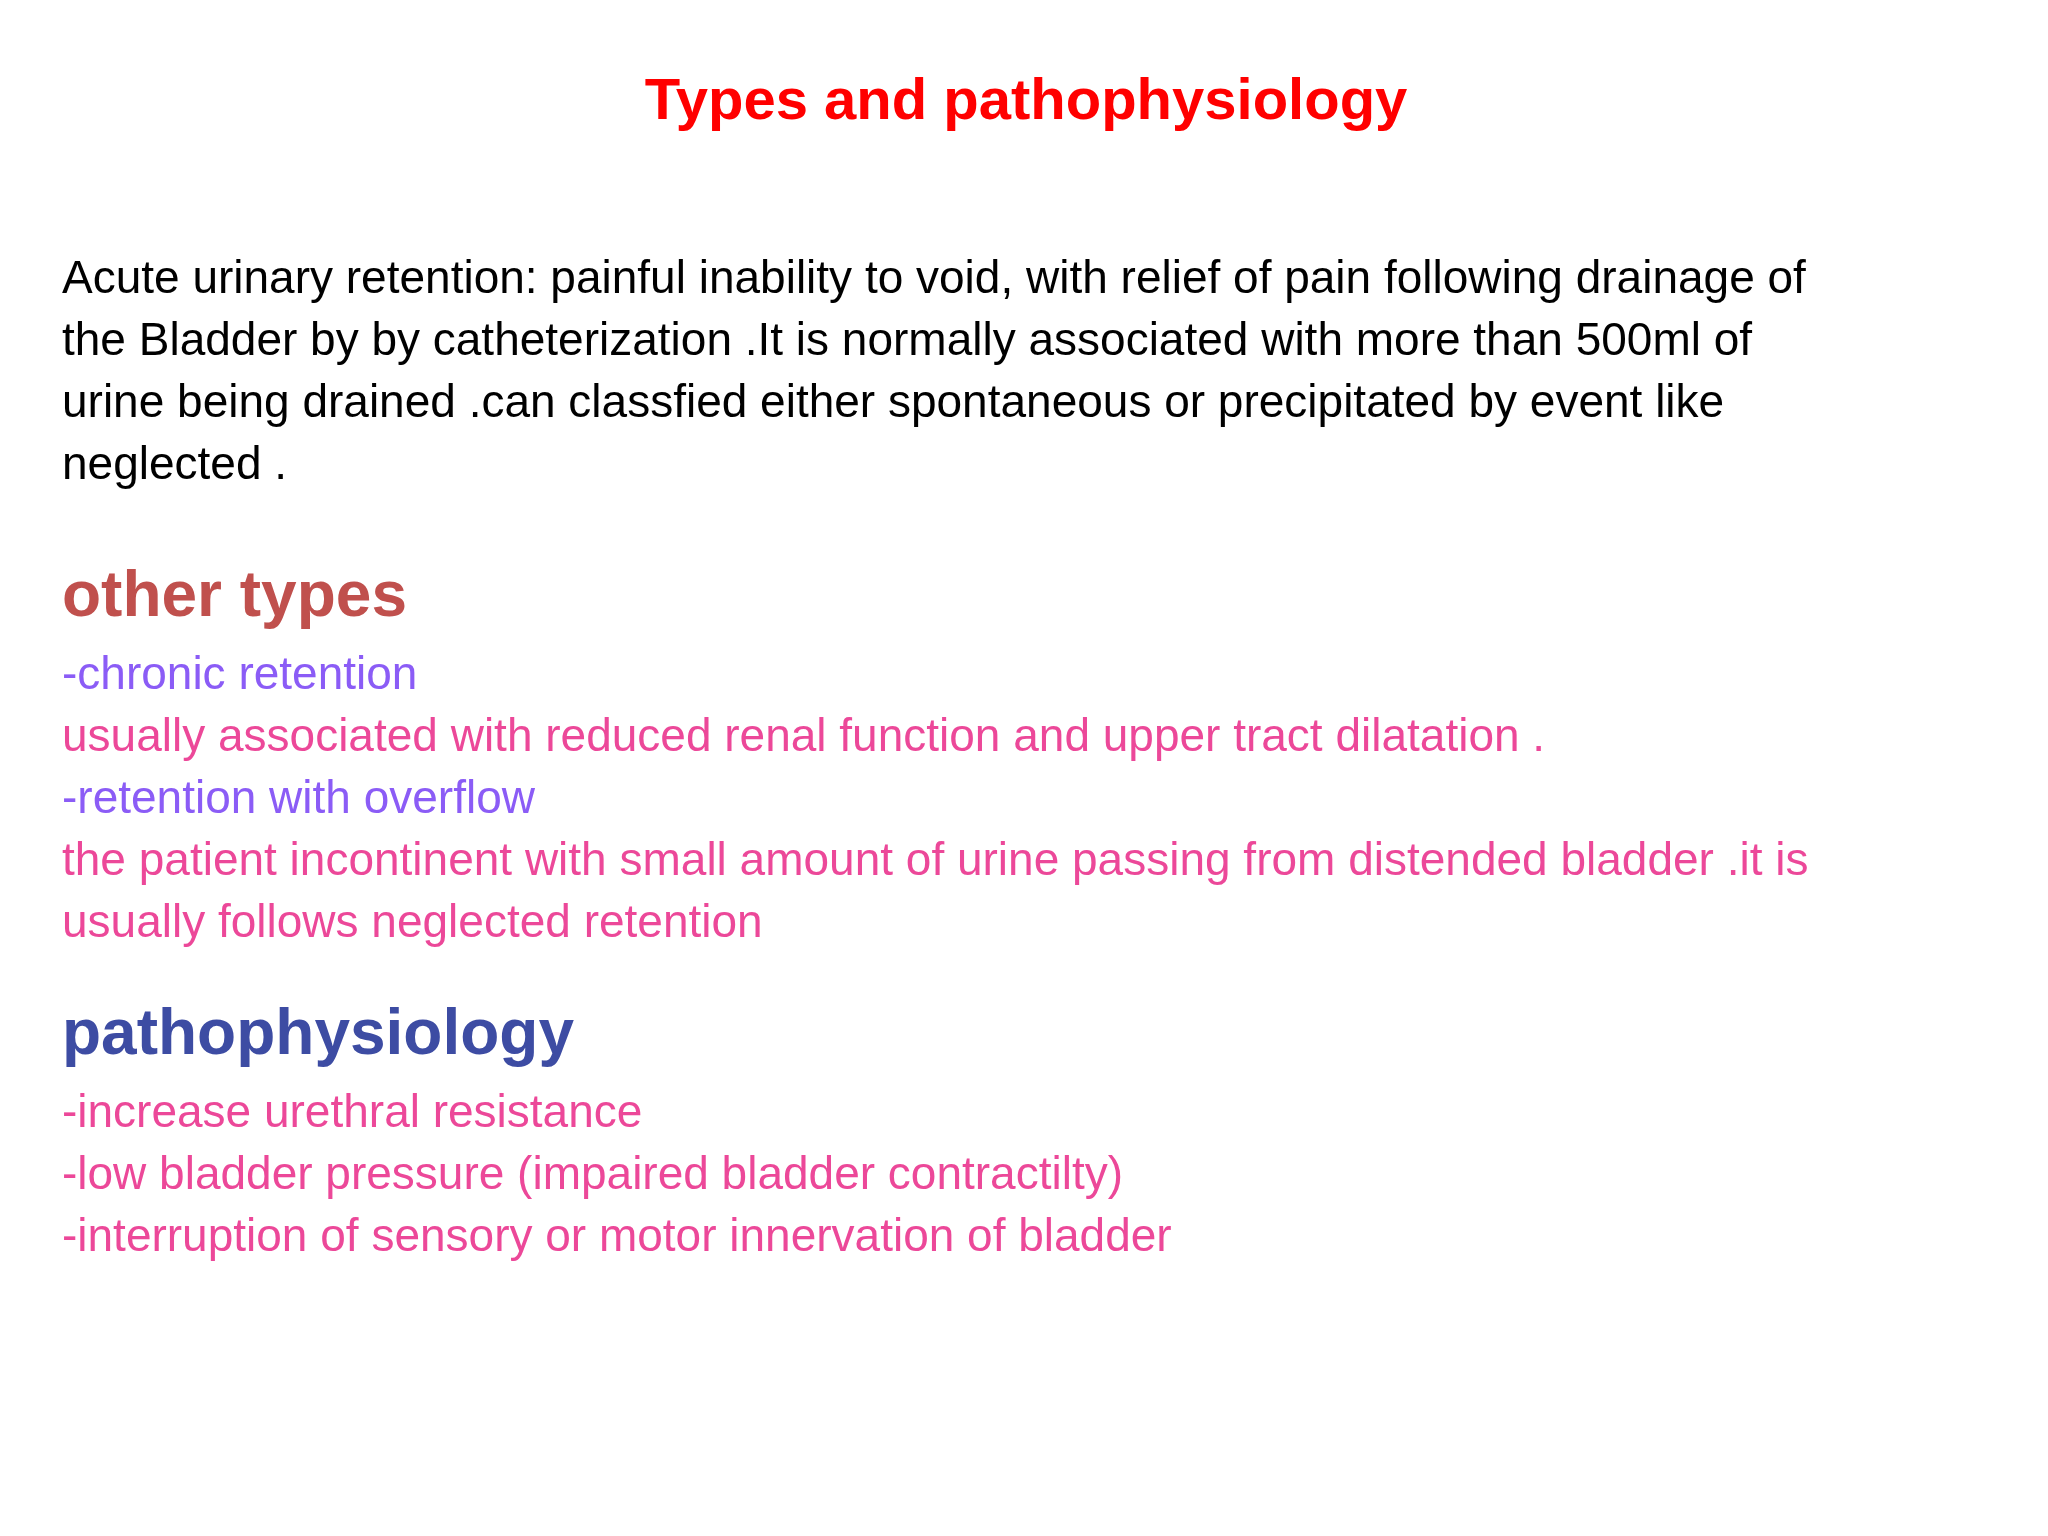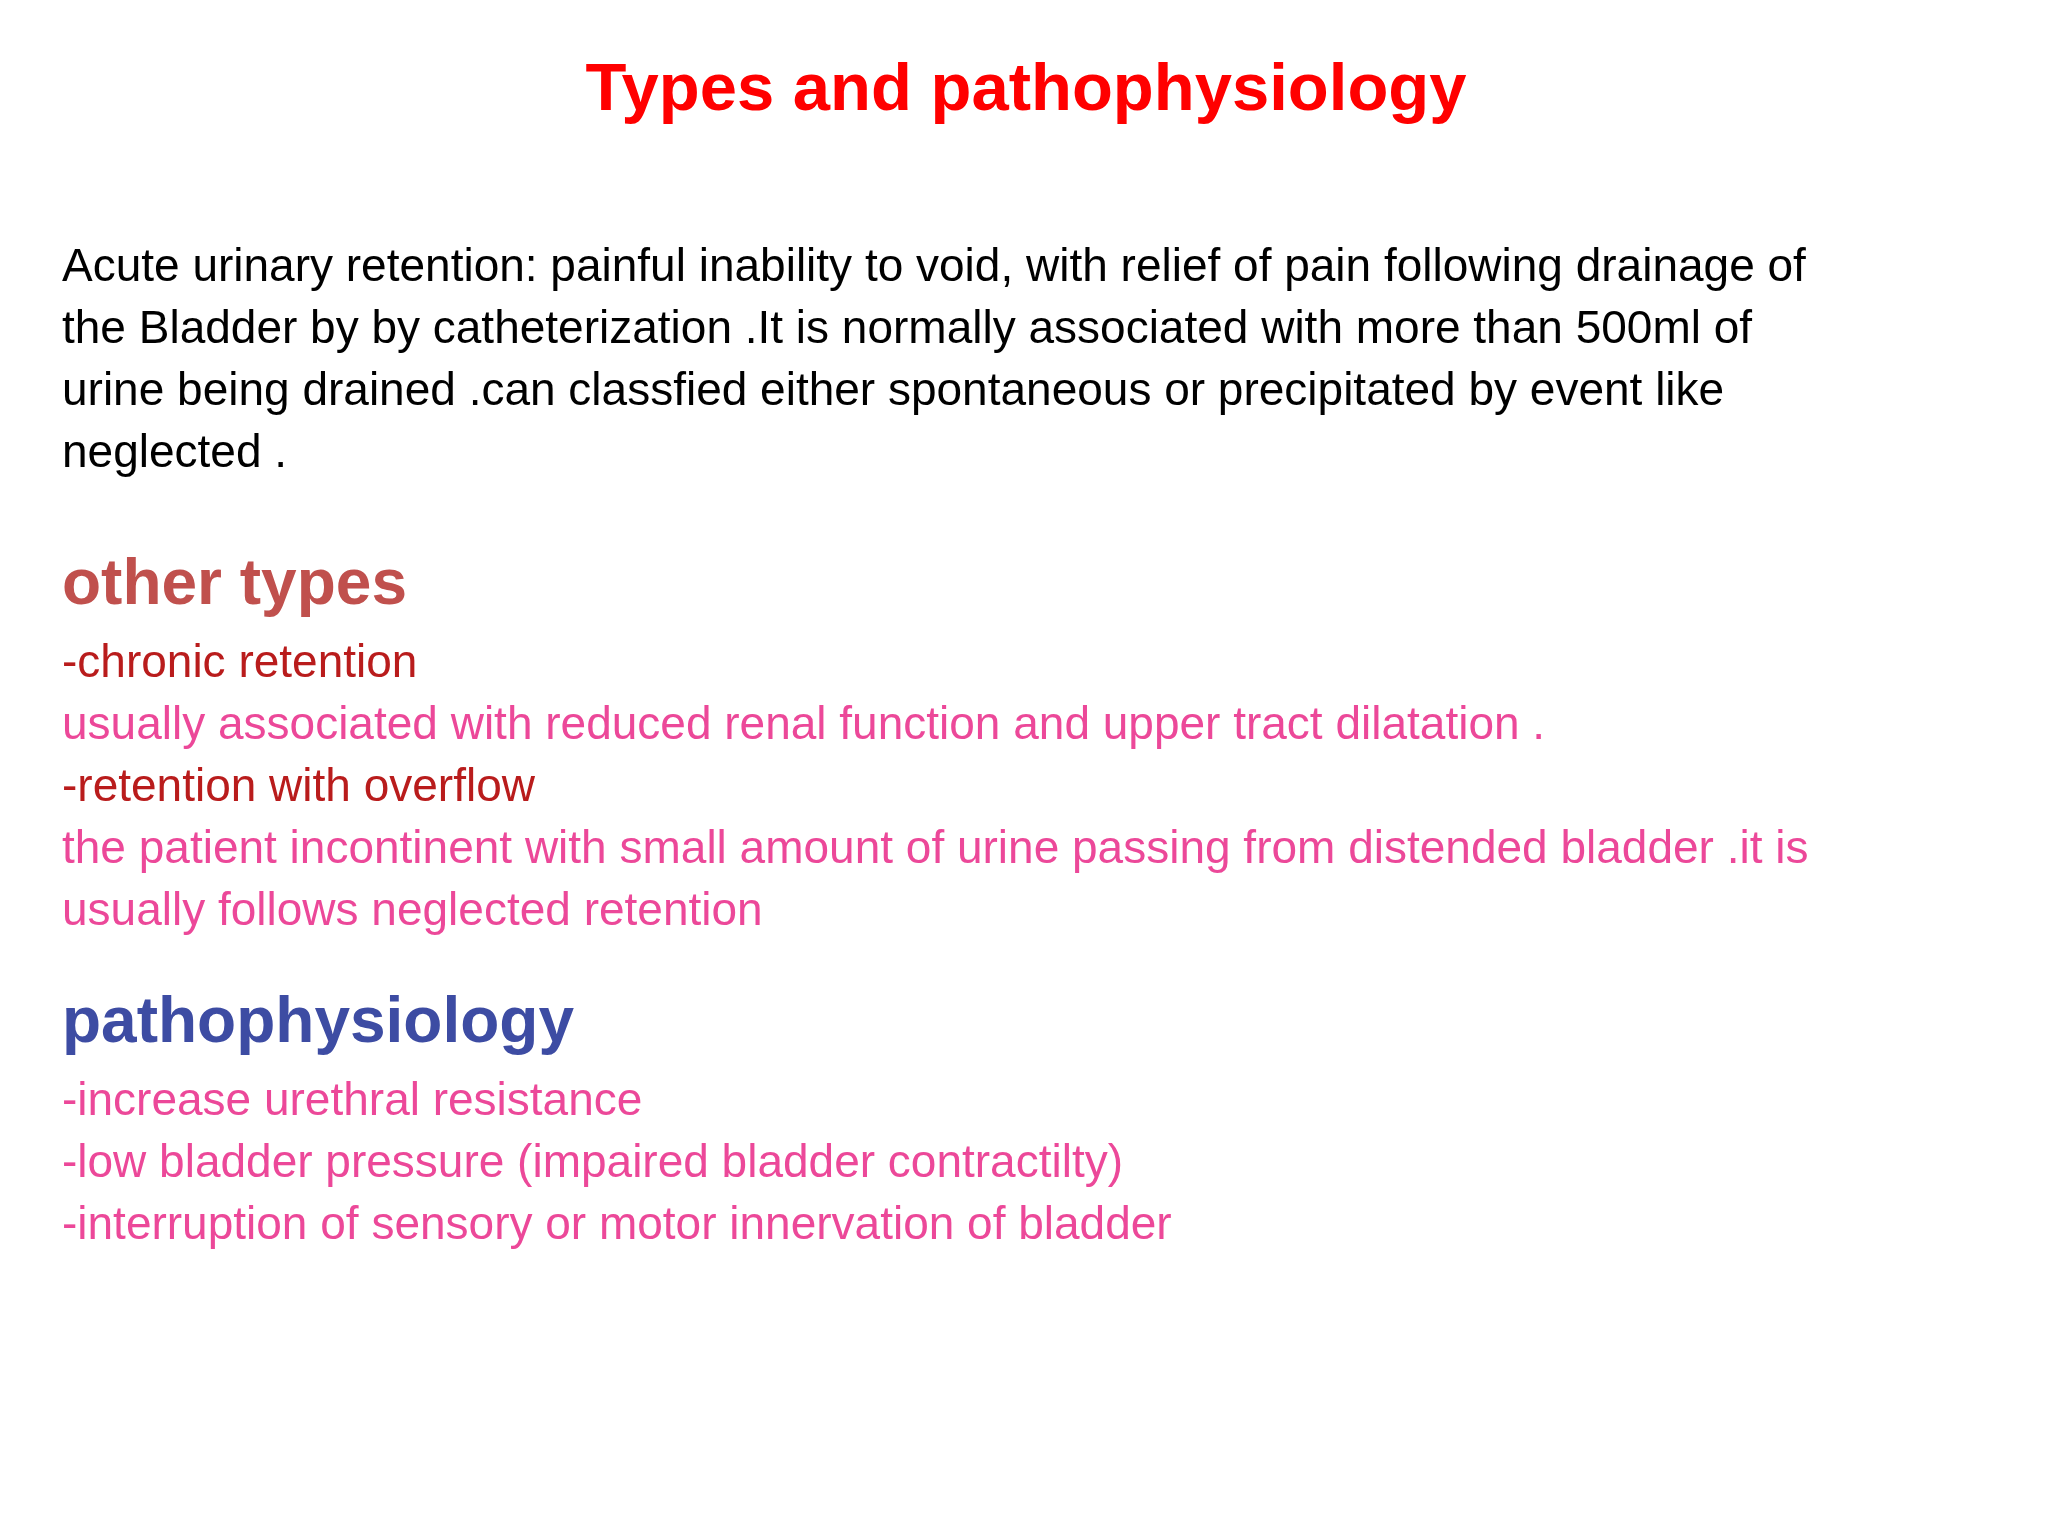--- a/index.html
+++ b/index.html
@@ -18,9 +18,9 @@
     padding: 0 58px 0 62px;
   }
   .slide-title {
-    margin-top: 34px;
+    margin-top: 46px;
     text-align: center;
-    font-size: 67px;
+    font-size: 58px;
     font-weight: 700;
     line-height: 106px;
     color: #ff0000;

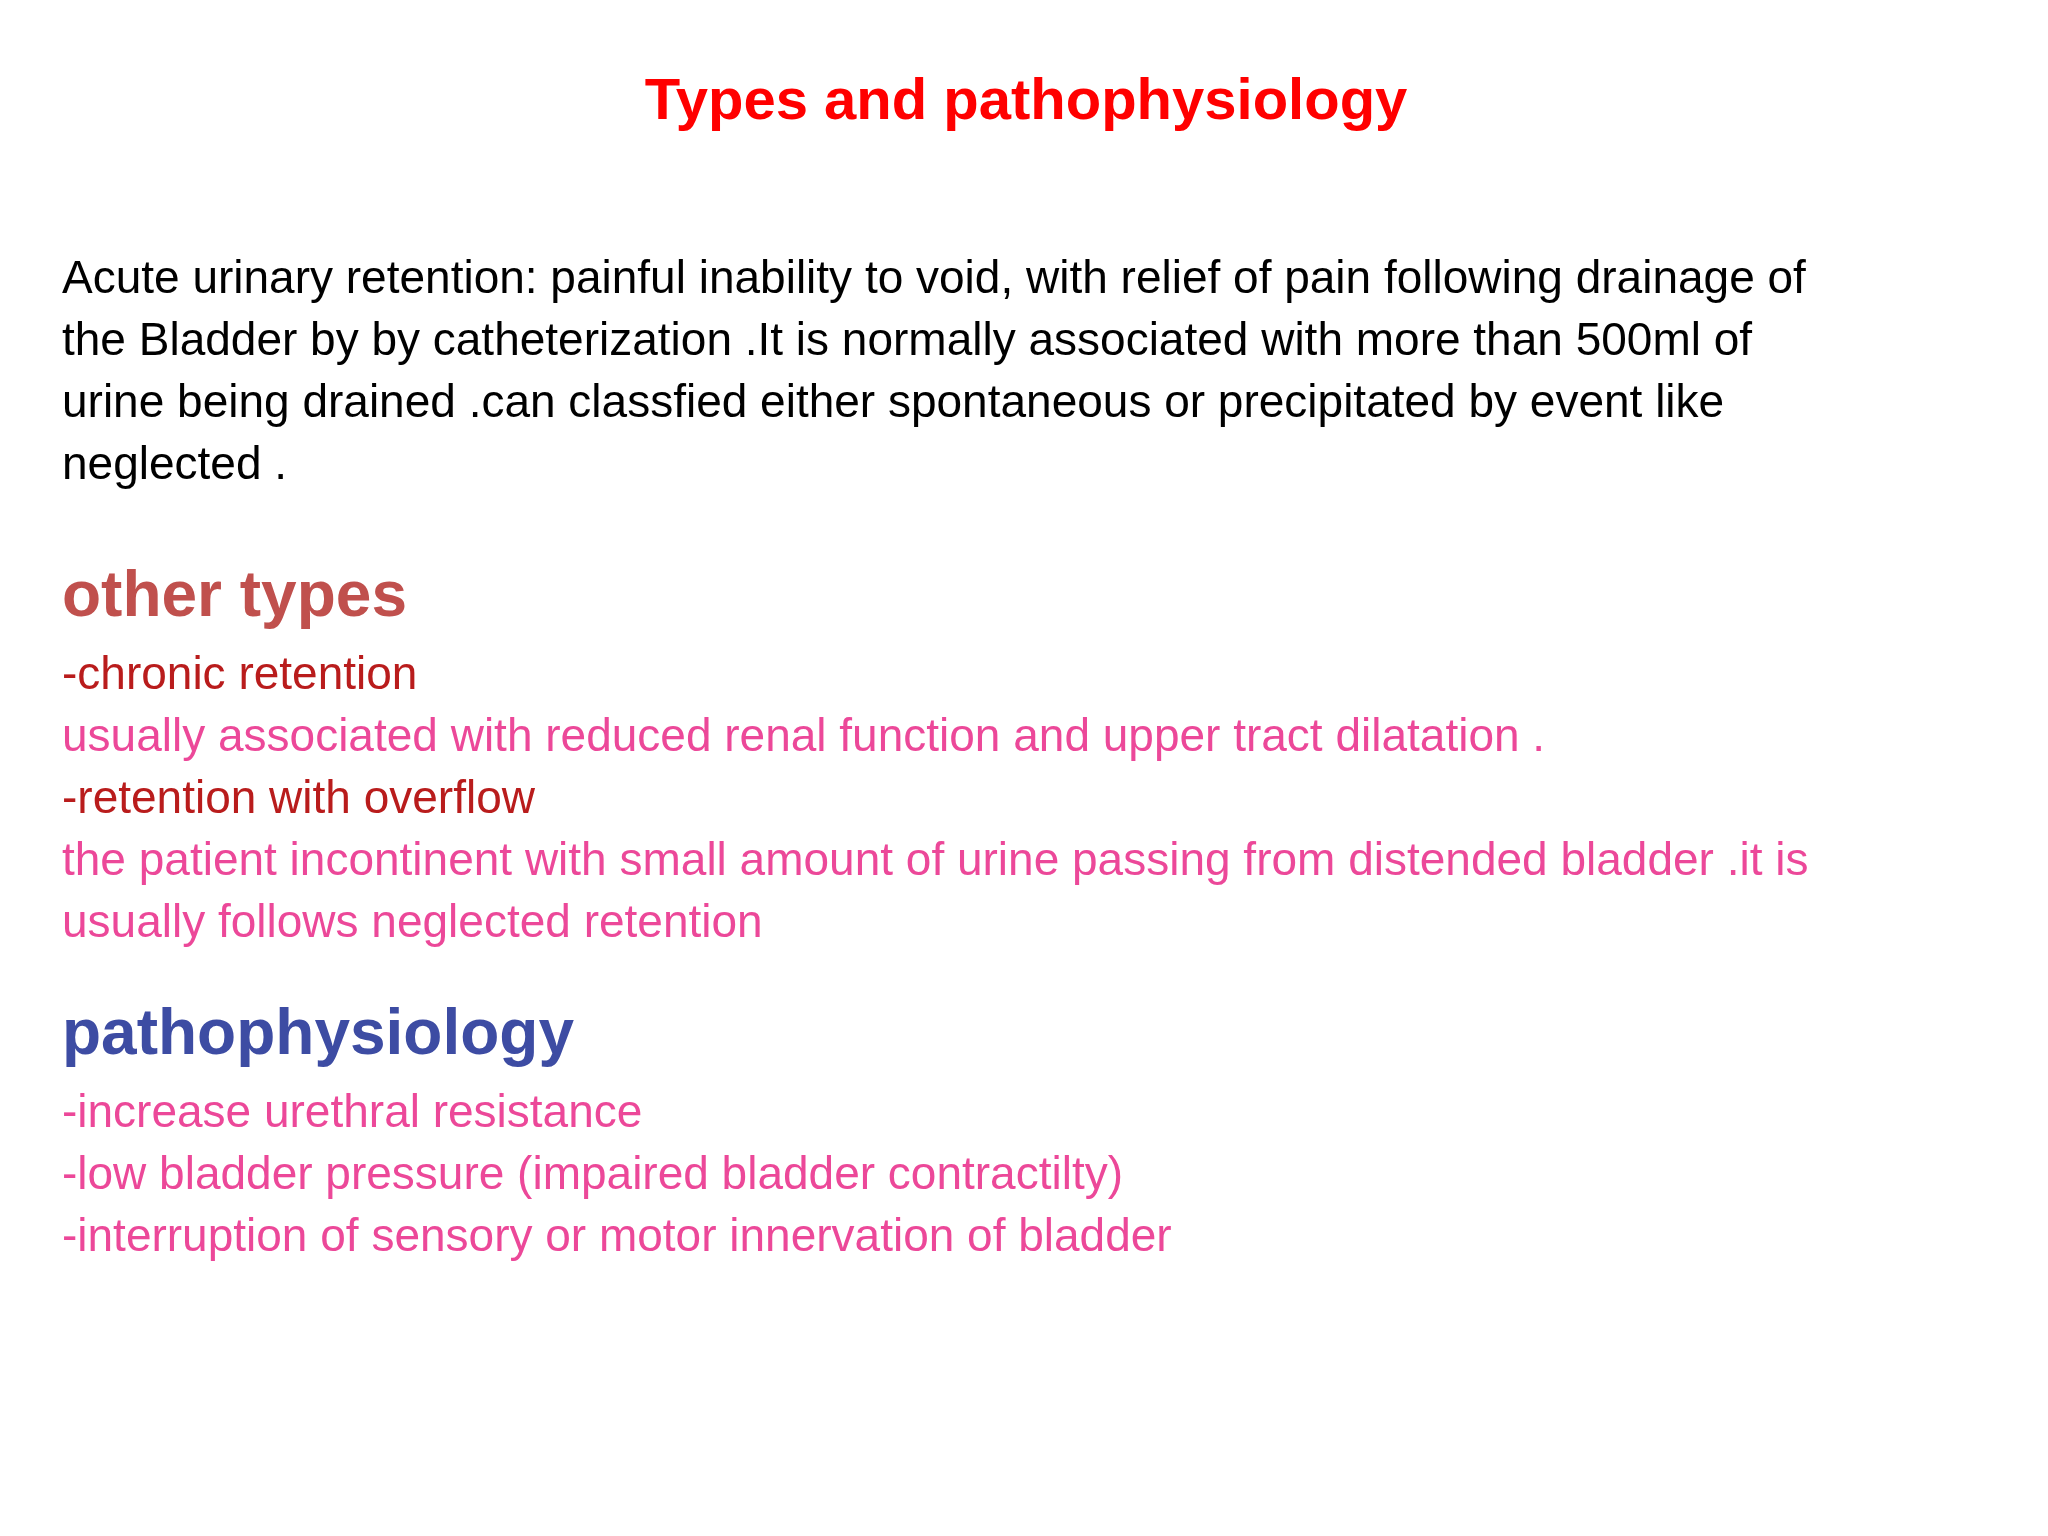--- a/index.html
+++ b/index.html
@@ -58,7 +58,7 @@
     font-size: 46px;
     line-height: 62px;
   }
-  .green { color: #b91c1c; }
+  .green { color: #8b5cf6; }
   .black { color: #ec4899; }
 </style>
 </head>

